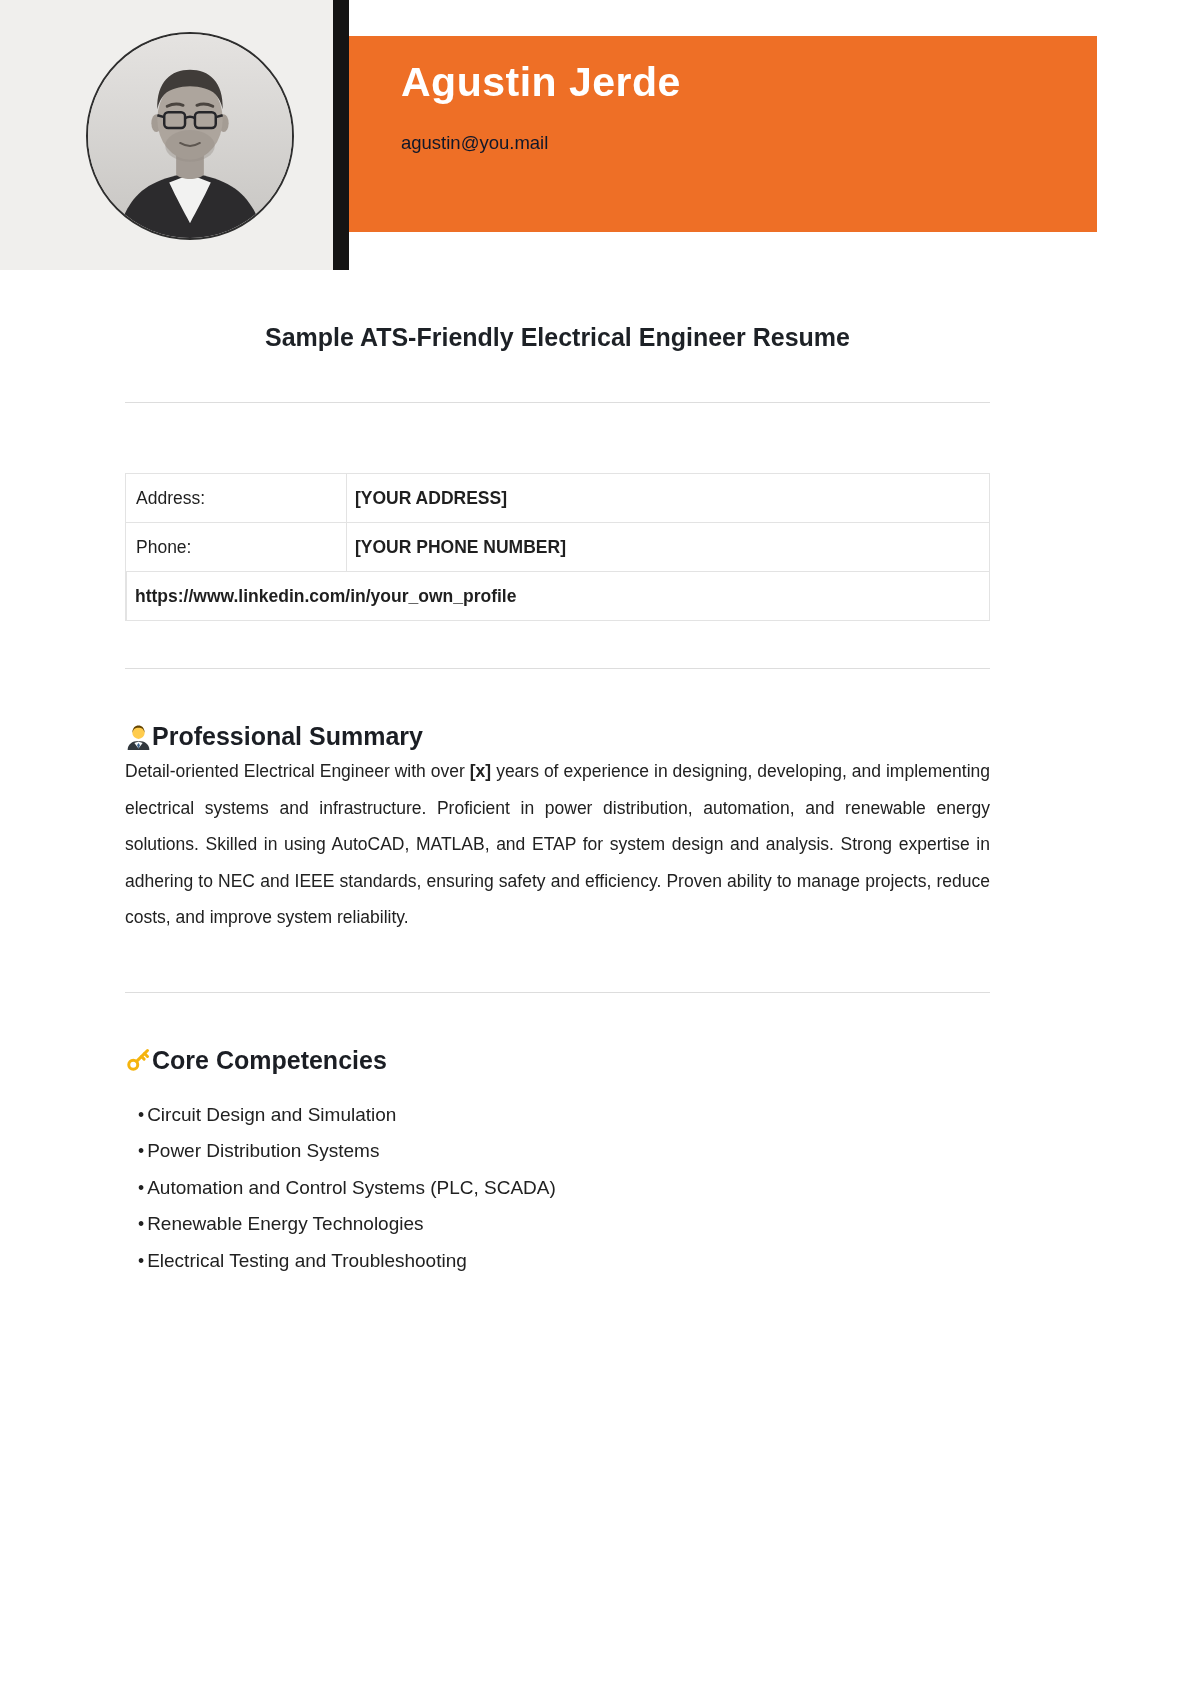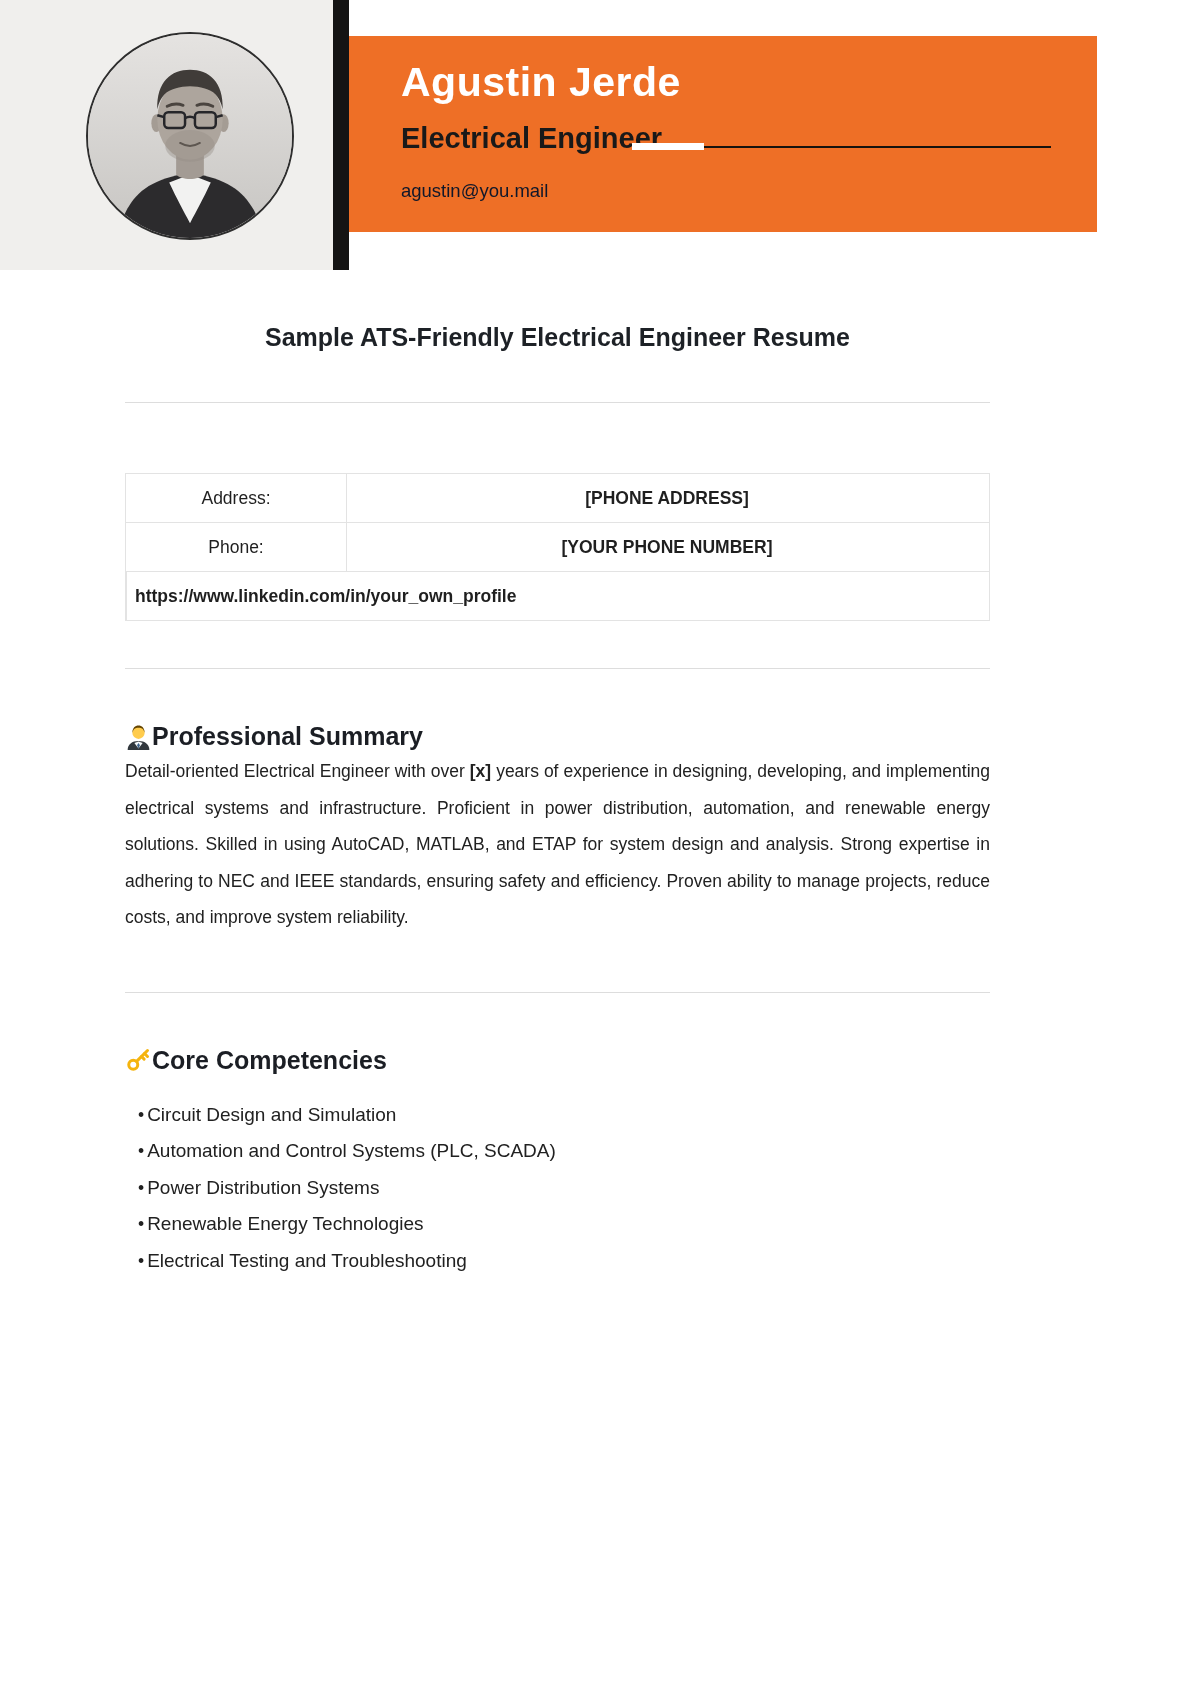--- a/index.html
+++ b/index.html
@@ -154,13 +154,6 @@
     <div class="black-bar"></div>
     <div class="orange-panel">
       <div class="person-name">Agustin Jerde</div>
-      <div class="title-row">
-        <div class="person-title">Electrical Engineer</div>
-        <div class="underline-group">
-          <span class="white-dash"></span>
-          <span class="dark-rule"></span>
-        </div>
-      </div>
       <div class="email">agustin@you.mail</div>
     </div>
   </header>

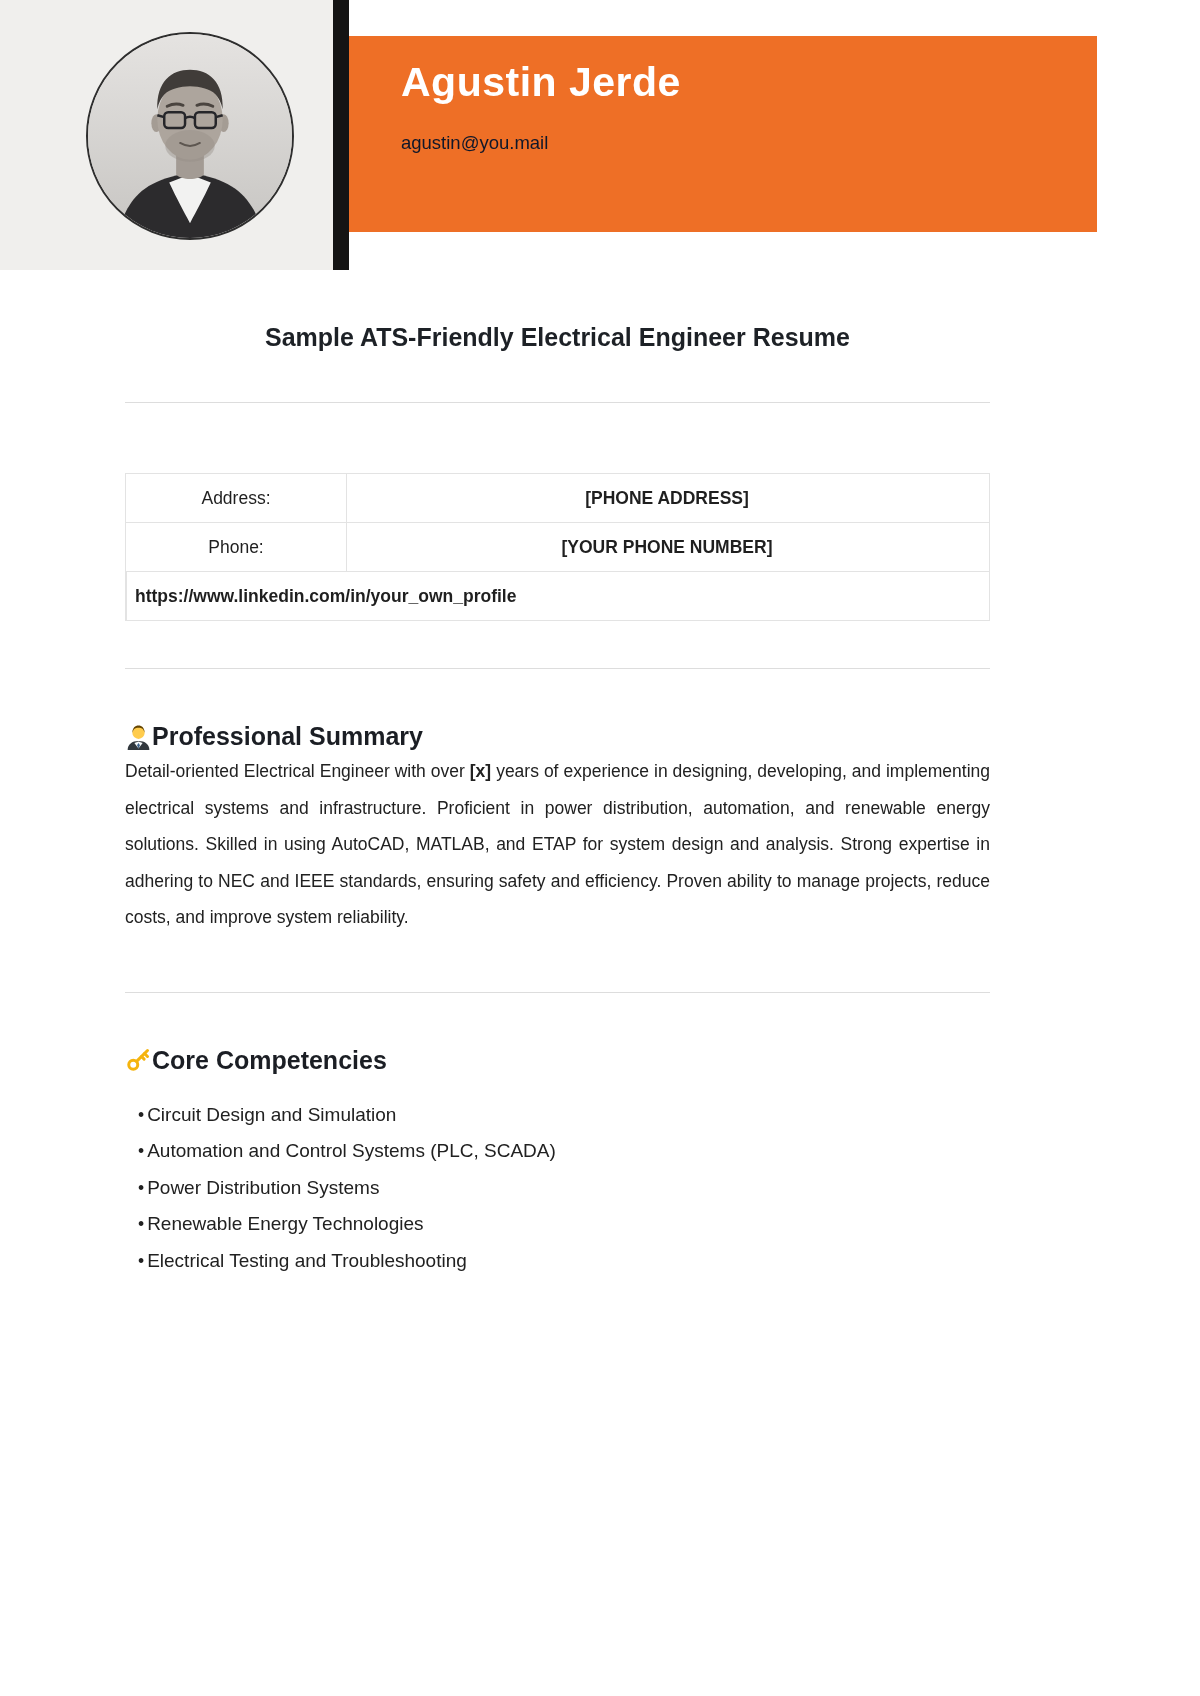--- a/index.html
+++ b/index.html
@@ -71,7 +71,6 @@
   .ct-row {
     display:grid; grid-template-columns:220px 1fr;
     border-bottom:1px solid #E3E3E3;
-    text-align:center;
   }
   .ct-row:last-child { border-bottom:none; }
   .ct-cell { padding:12px 10px; font-size:17.5px; line-height:24px; color:#1F1F1F; }

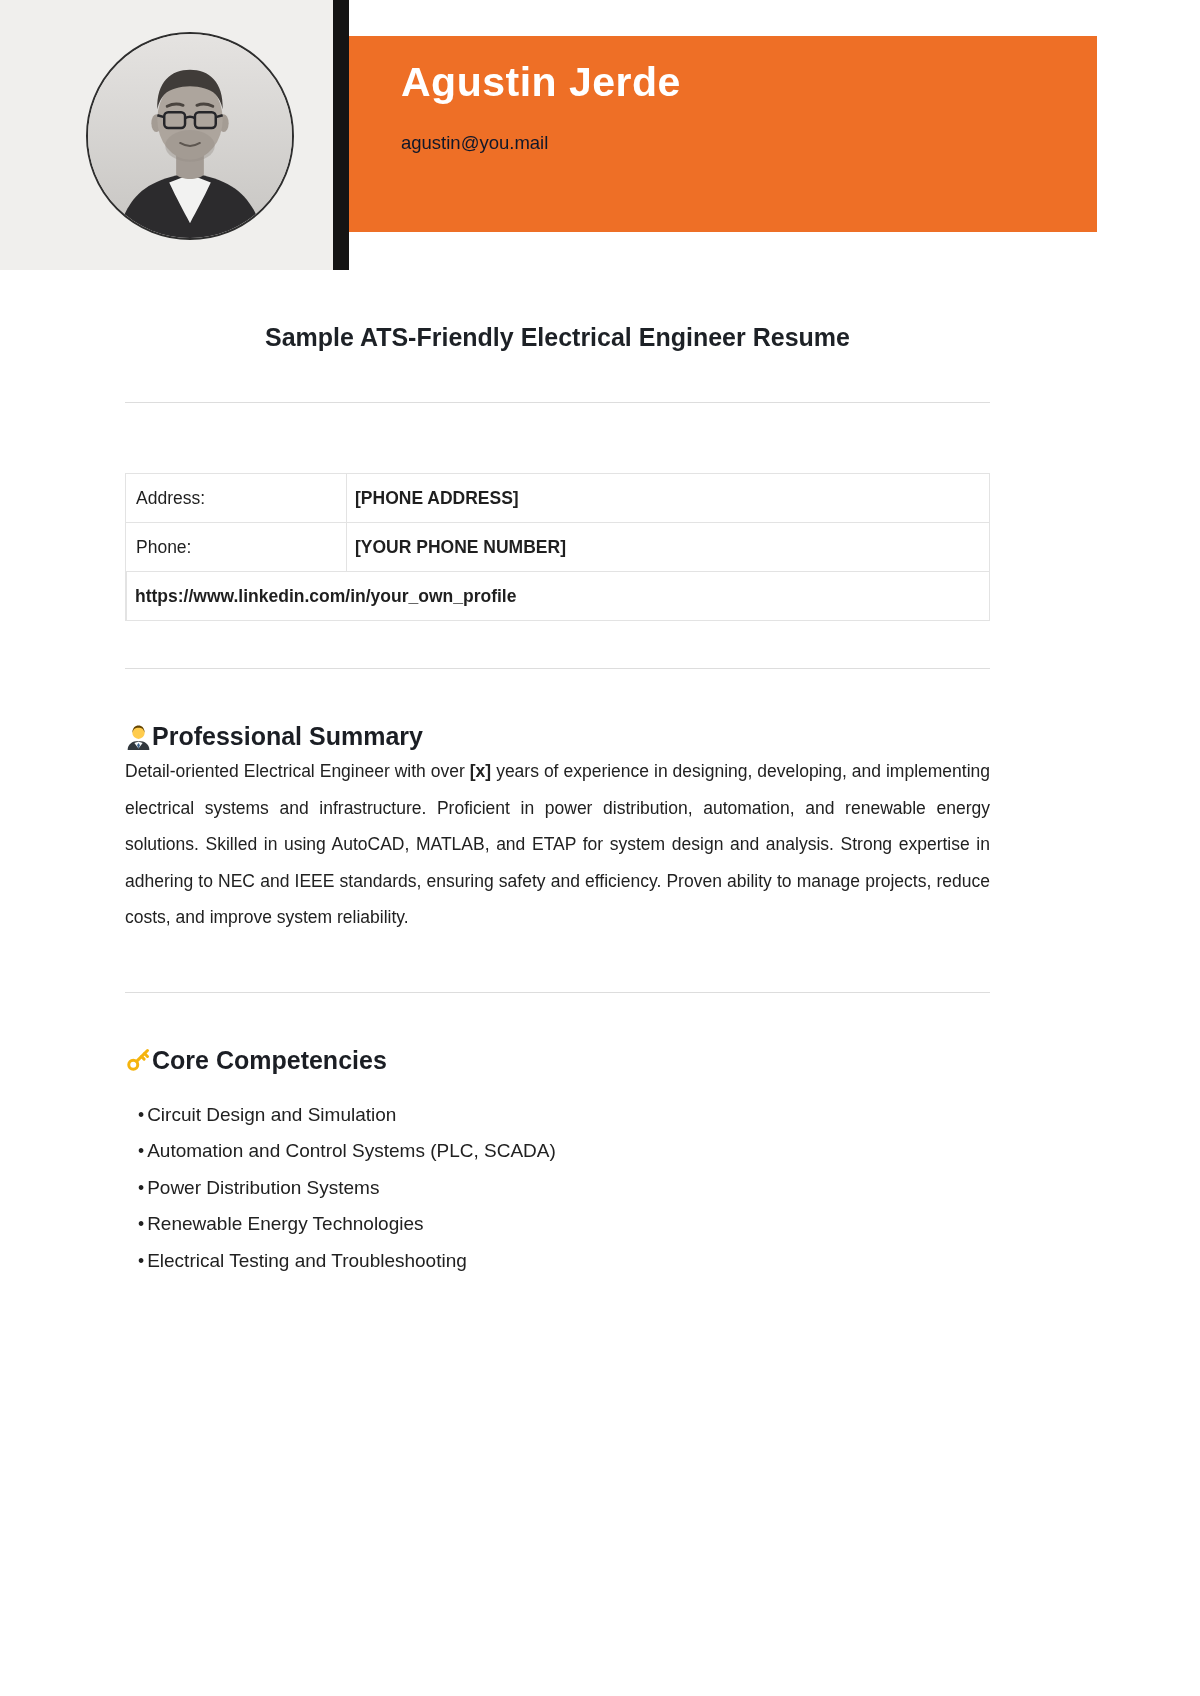--- a/index.html
+++ b/index.html
@@ -166,7 +166,7 @@
     <div class="contact-table">
       <div class="ct-row">
         <div class="ct-cell label">Address:</div>
-        <div class="ct-cell value">[PHONE ADDRESS]</div>
+        <div class="ct-cell value">[YOUR ADDRESS]</div>
       </div>
       <div class="ct-row">
         <div class="ct-cell label">Phone:</div>

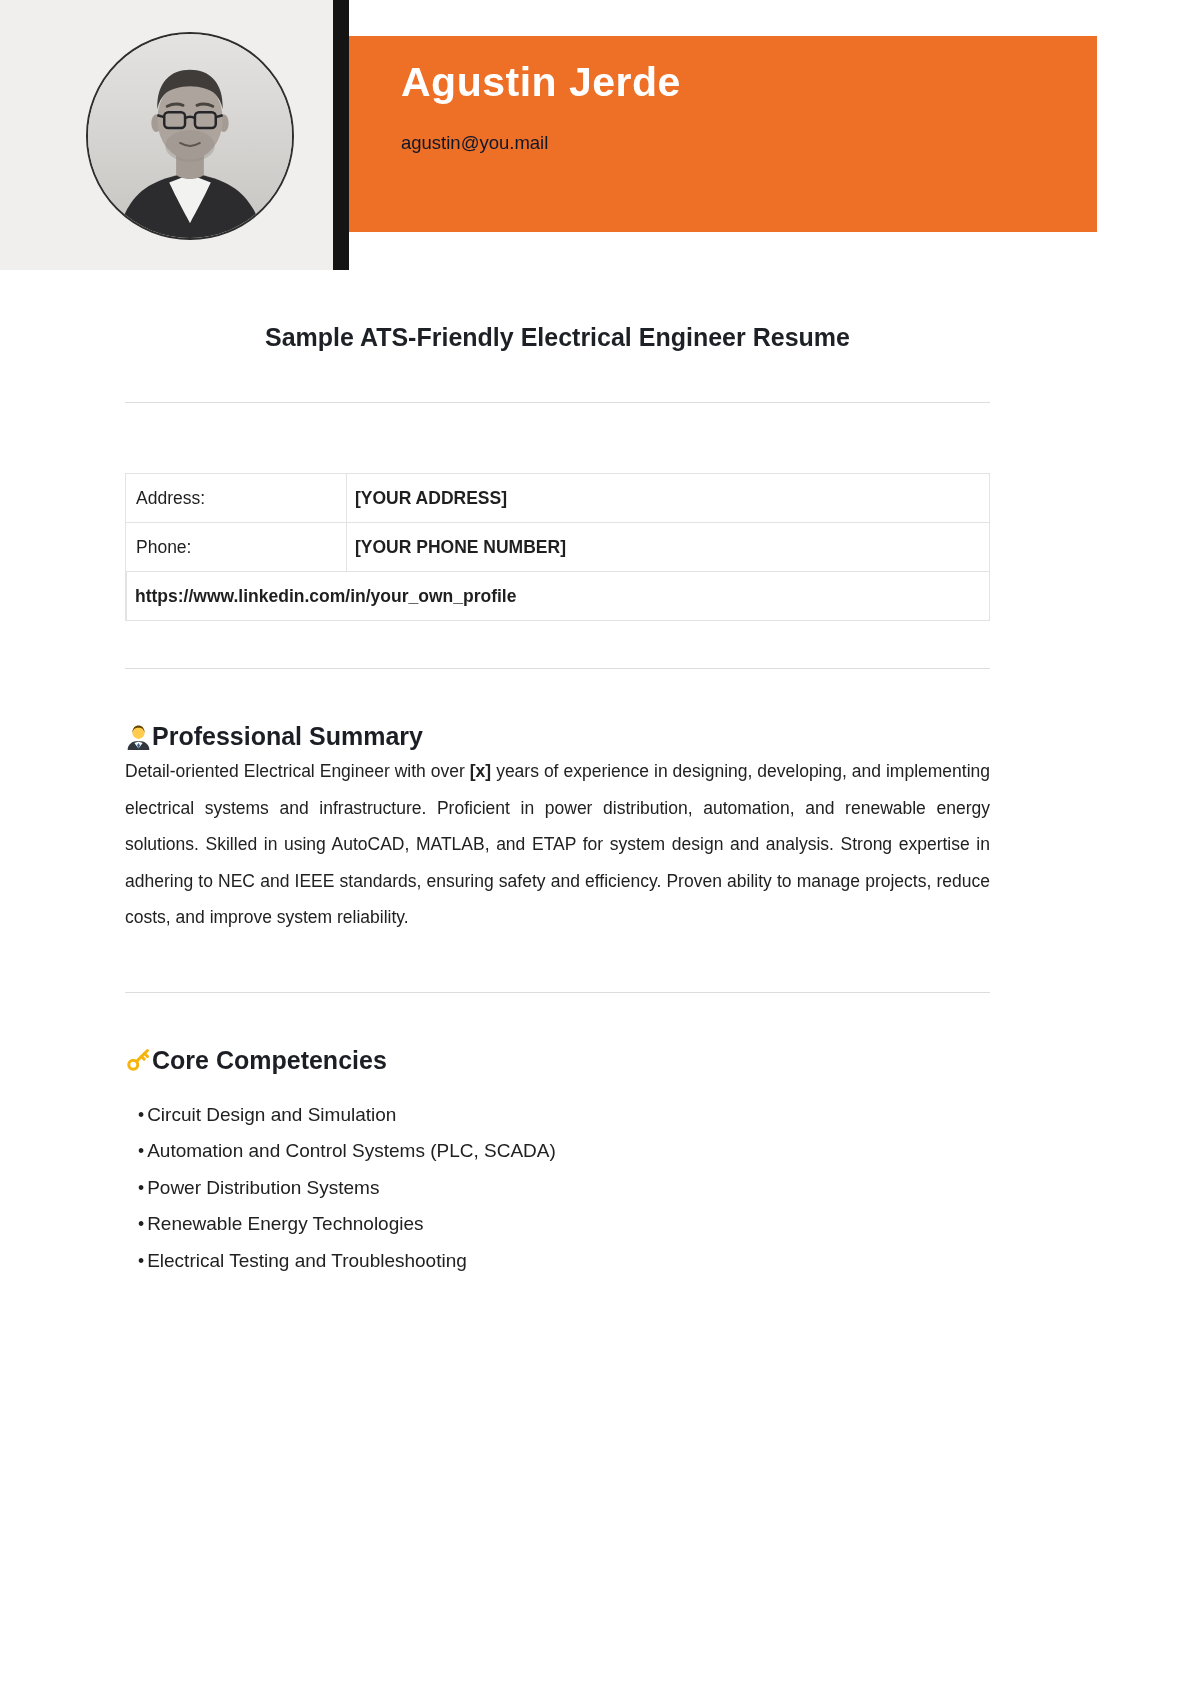--- a/index.html
+++ b/index.html
@@ -216,10 +216,10 @@
             <span>Circuit Design and Simulation</span>
           </li>
         <li>
+            <span>Power Distribution Systems</span>
+          </li>
+        <li>
             <span>Automation and Control Systems (PLC, SCADA)</span>
-          </li>
-        <li>
-            <span>Power Distribution Systems</span>
           </li>
         <li>
             <span>Renewable Energy Technologies</span>

